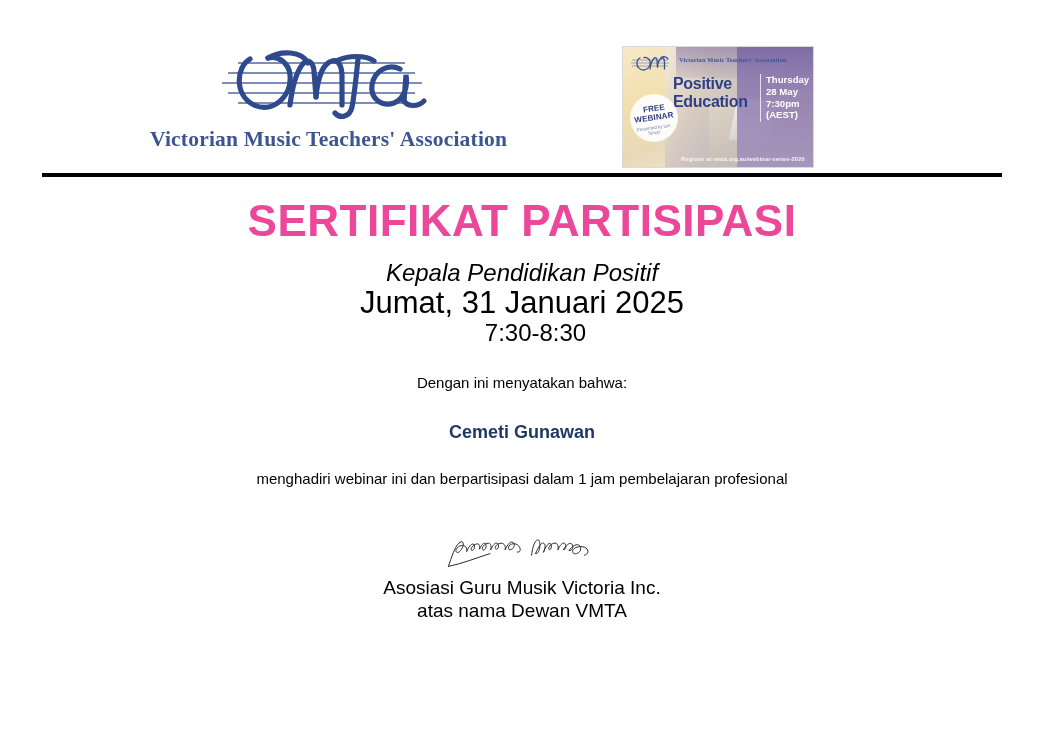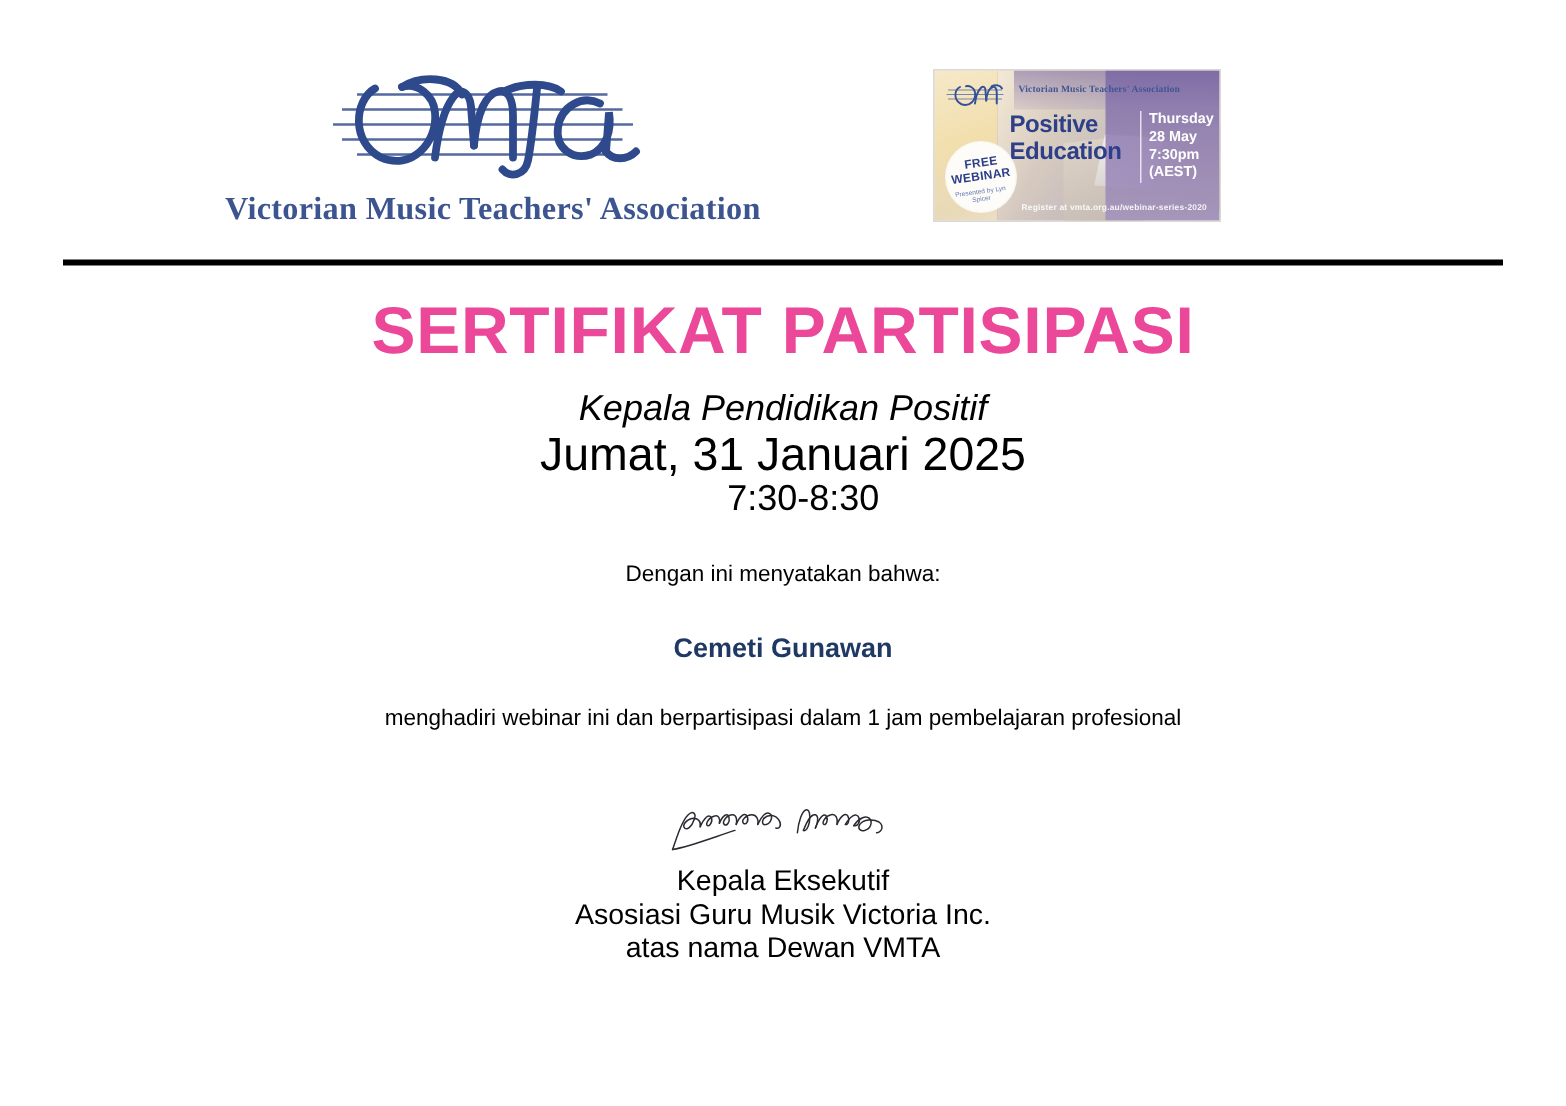--- a/index.html
+++ b/index.html
@@ -60,7 +60,7 @@
     left: 622px;
     top: 46px;
     width: 192px;
-    height: 102px;
+    height: 122px;
     border: 1px solid #d9d9d9;
     box-sizing: border-box;
     overflow: hidden;

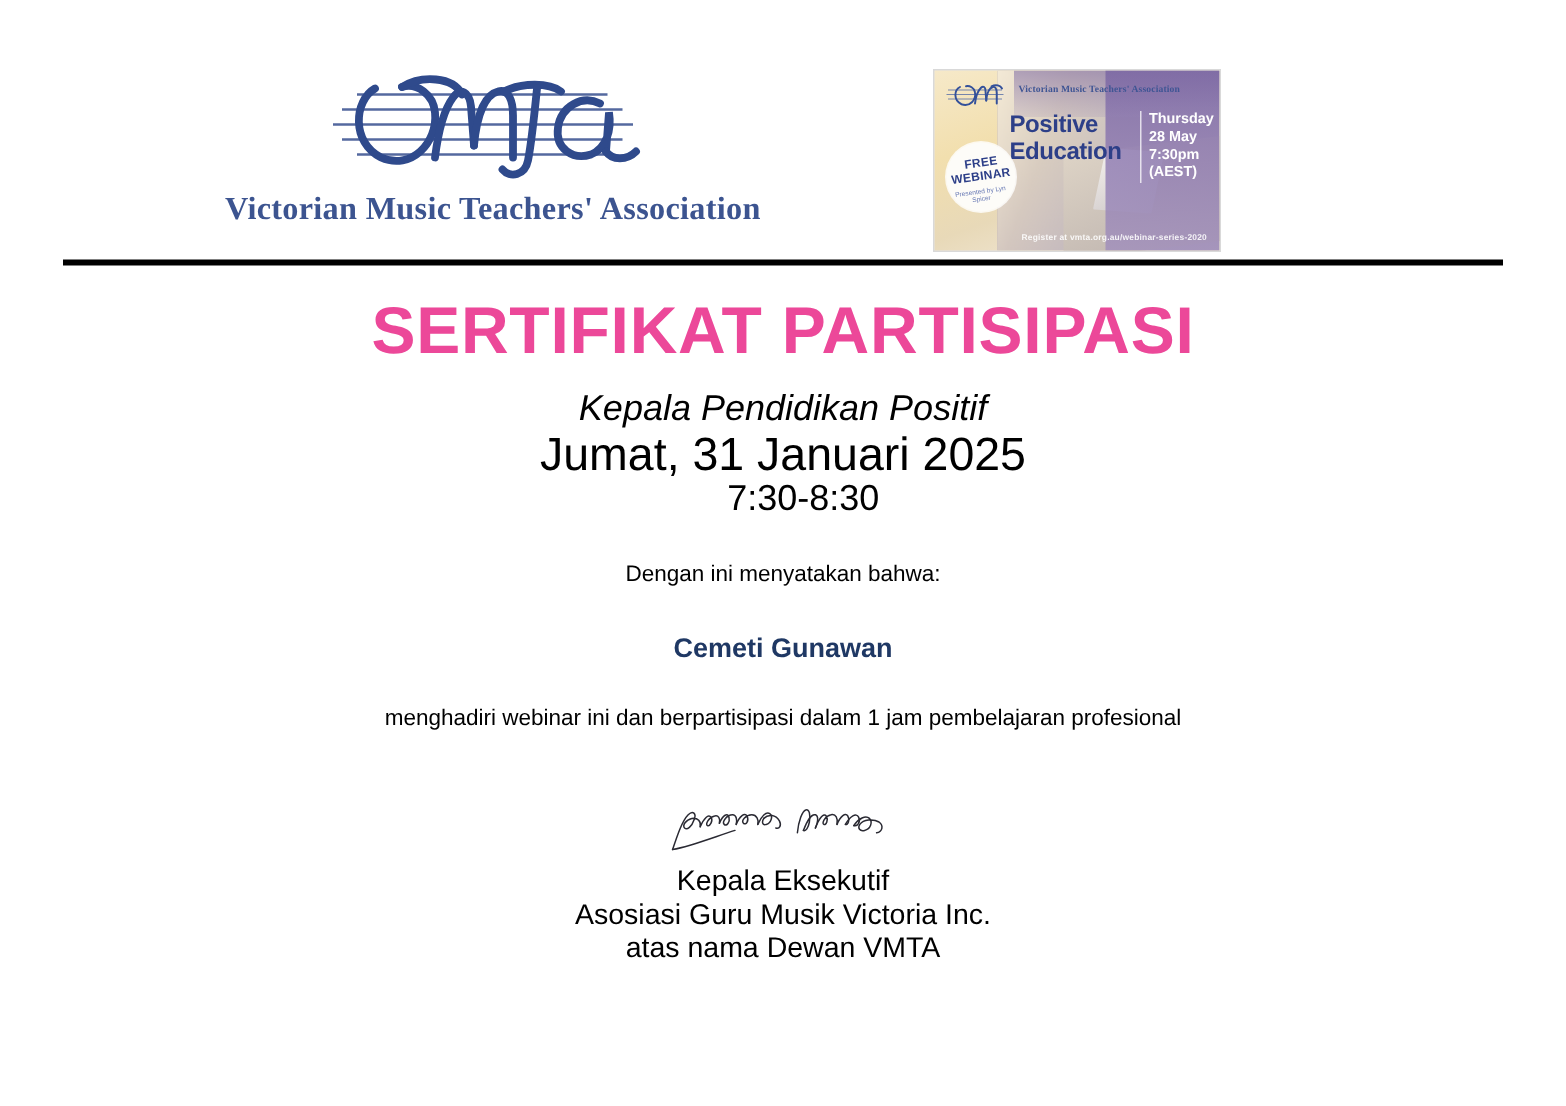--- a/index.html
+++ b/index.html
@@ -403,7 +403,6 @@
       </svg>
 
       <div class="sign-lines">
-        <div>Kepala Eksekutif</div>
         <div>Asosiasi Guru Musik Victoria Inc.</div>
         <div>atas nama Dewan VMTA</div>
       </div>

